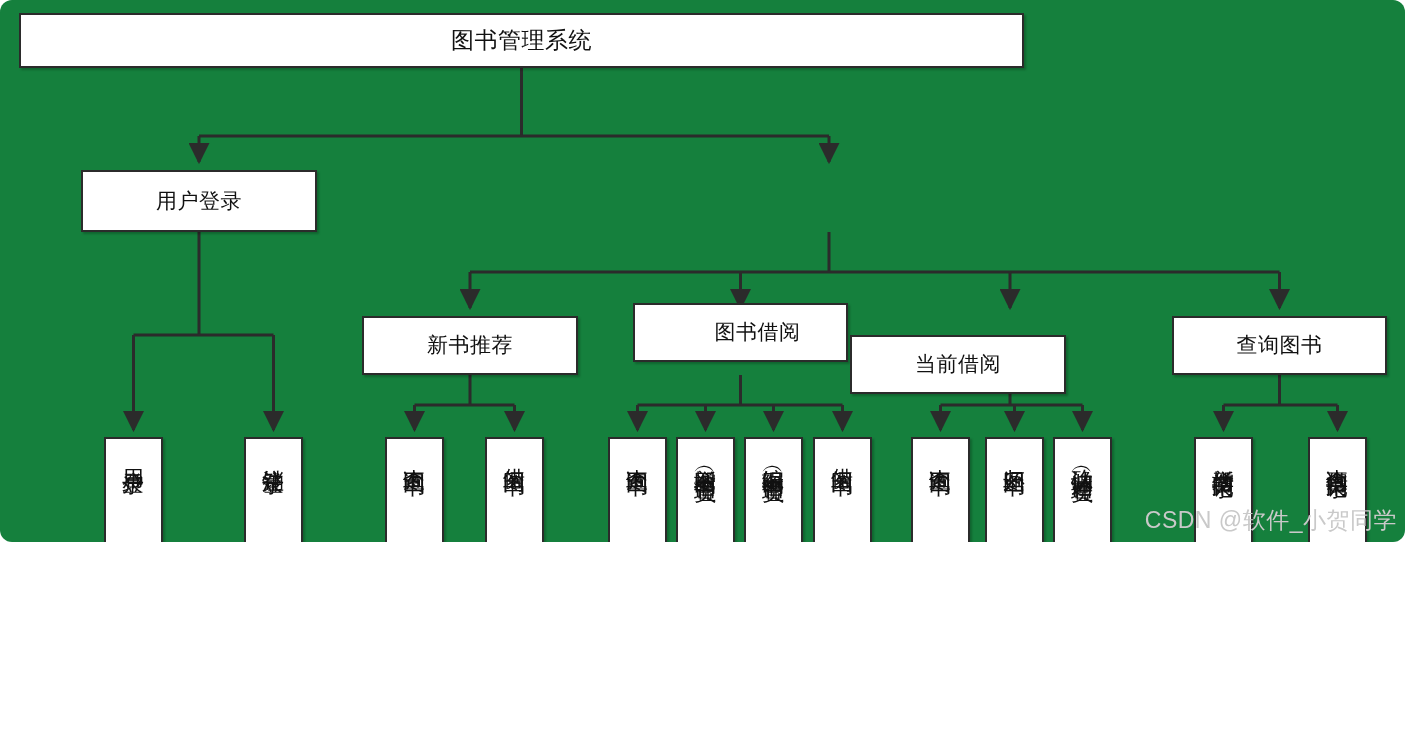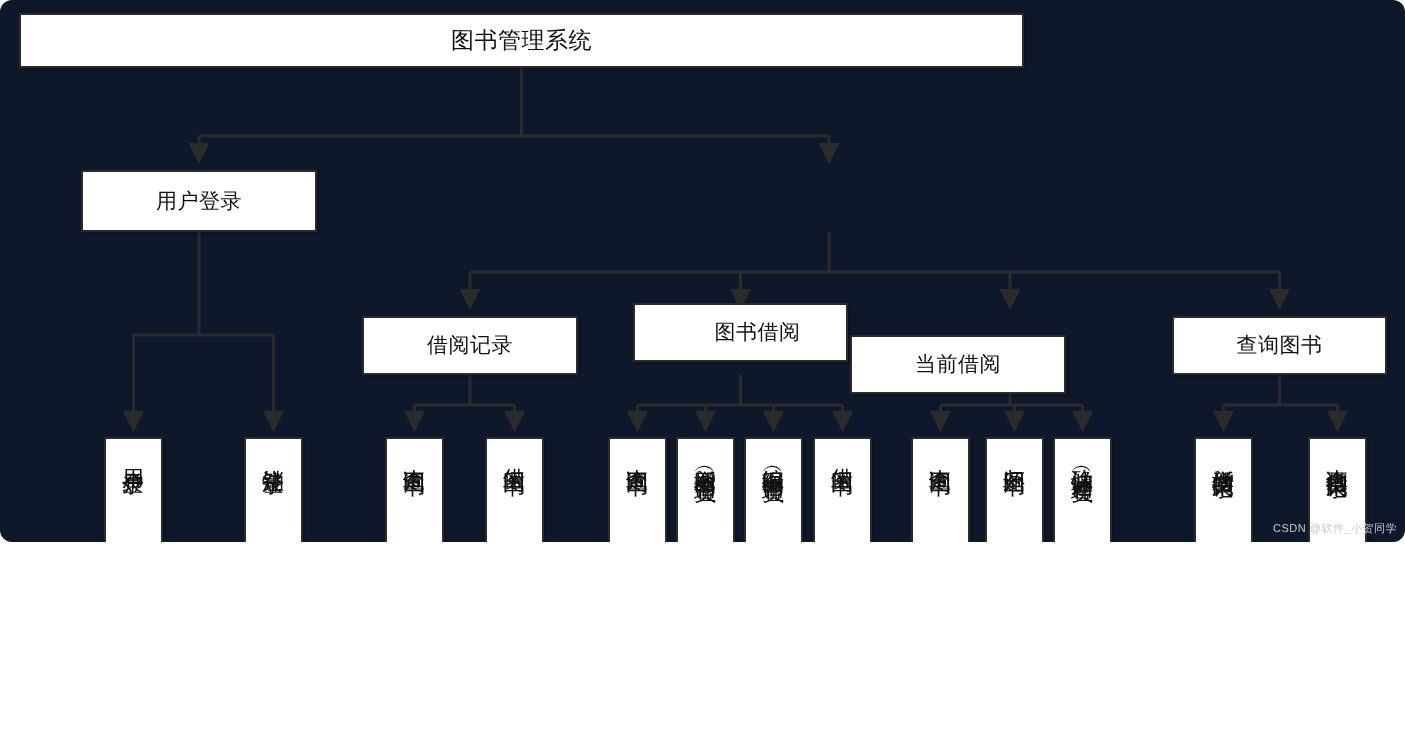--- a/index.html
+++ b/index.html
@@ -14,7 +14,7 @@
     position: relative;
     width: 1405px;
     height: 542px;
-    background: #0f172a;
+    background: #15803d;
     overflow: hidden;
     border-radius: 12px;
   }

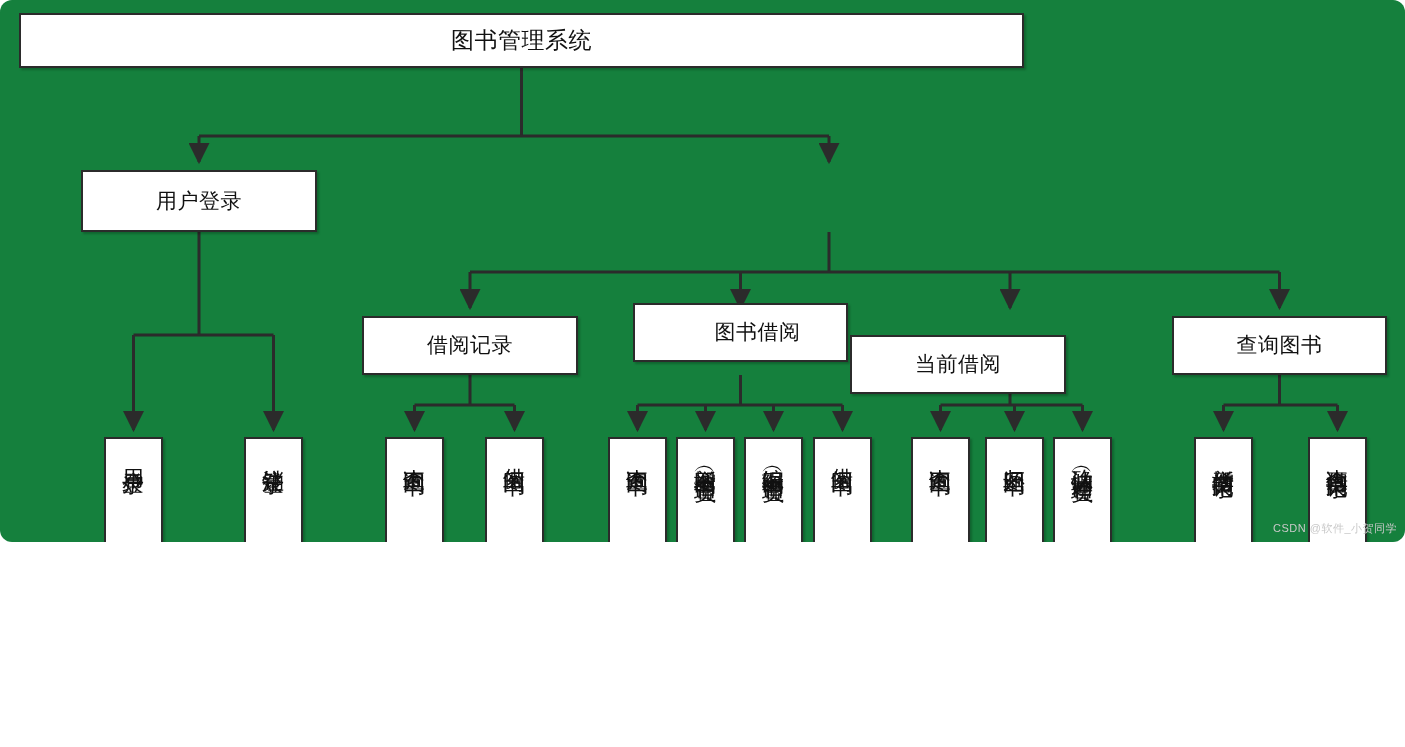--- a/index.html
+++ b/index.html
@@ -131,7 +131,7 @@
   </div>
 
   <div class="node" style="left:362px; top:316px; width:216px; height:59px;">
-    <span class="label">借阅记录</span>
+    <span class="label">新书推荐</span>
   </div>
   <div class="node" style="left:633px; top:303px; width:215px; height:59px;padding-left:34px;">
     <span class="label">图书借阅</span>

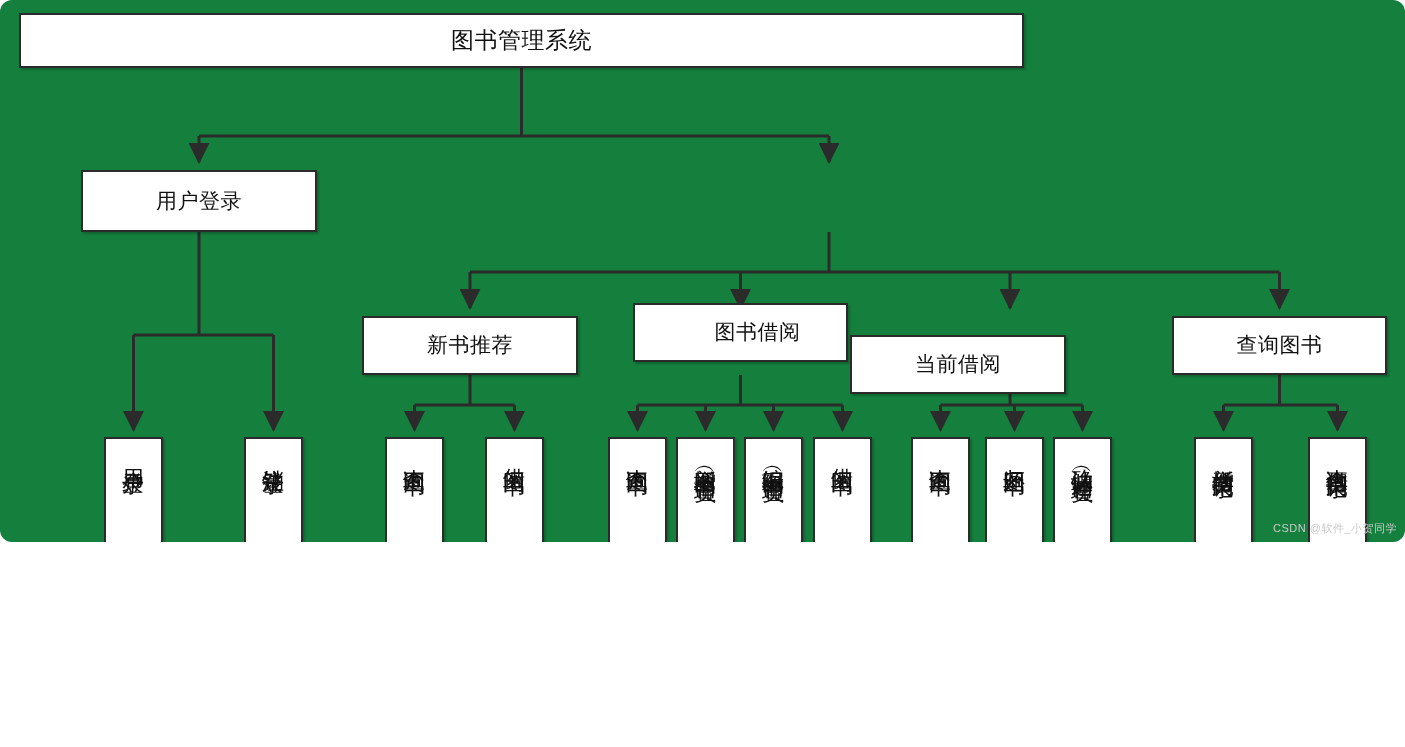--- a/index.html
+++ b/index.html
@@ -61,7 +61,7 @@
     right: 8px;
     bottom: 6px;
     color: #c9c9c9;
-    font-size: 11px;
+    font-size: 23px;
     letter-spacing: 0.5px;
     white-space: nowrap;
     user-select: none;

